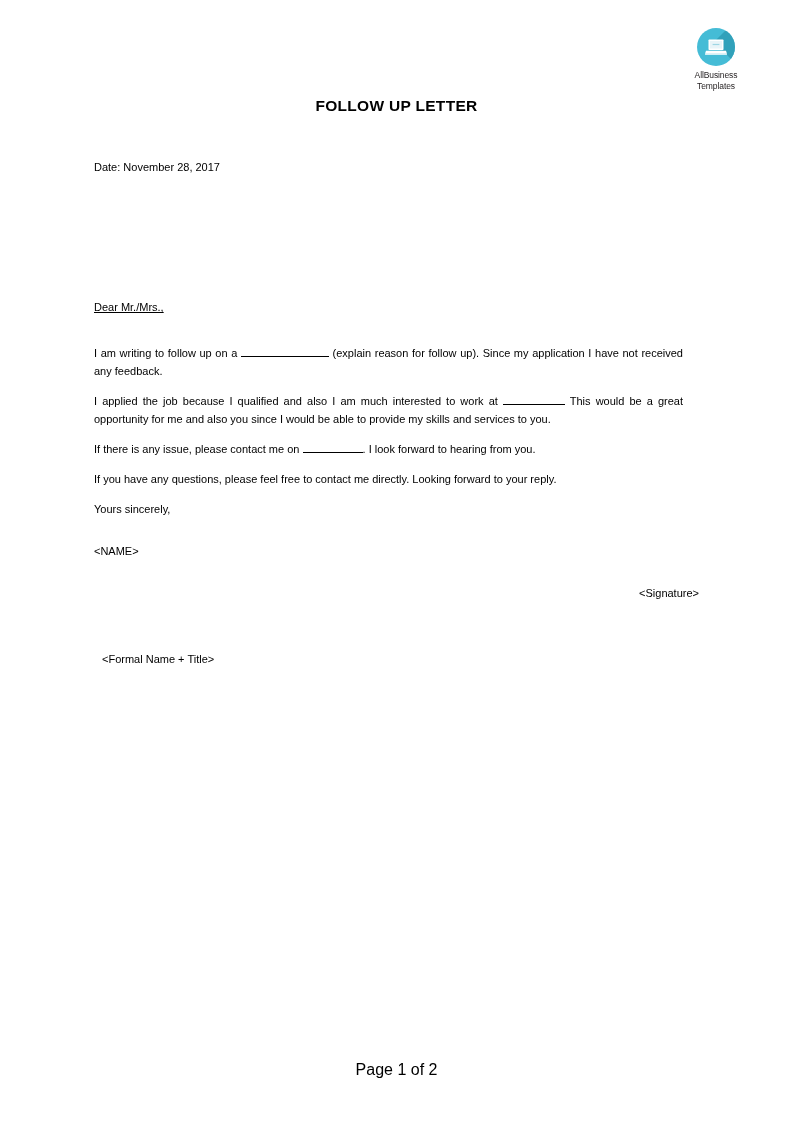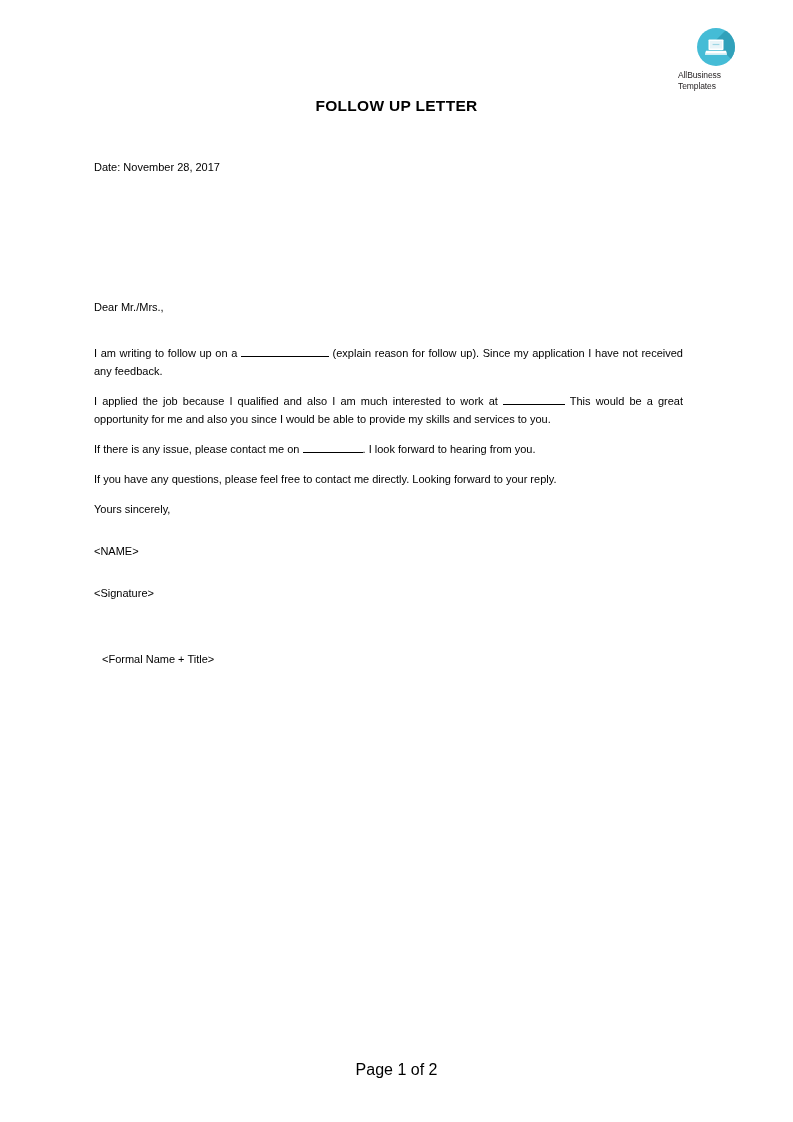--- a/index.html
+++ b/index.html
@@ -24,7 +24,7 @@
     top: 28px;
     left: 678px;
     width: 76px;
-    text-align: left;
+    text-align: center;
   }
   .logo-circle-wrap {
     position: relative;

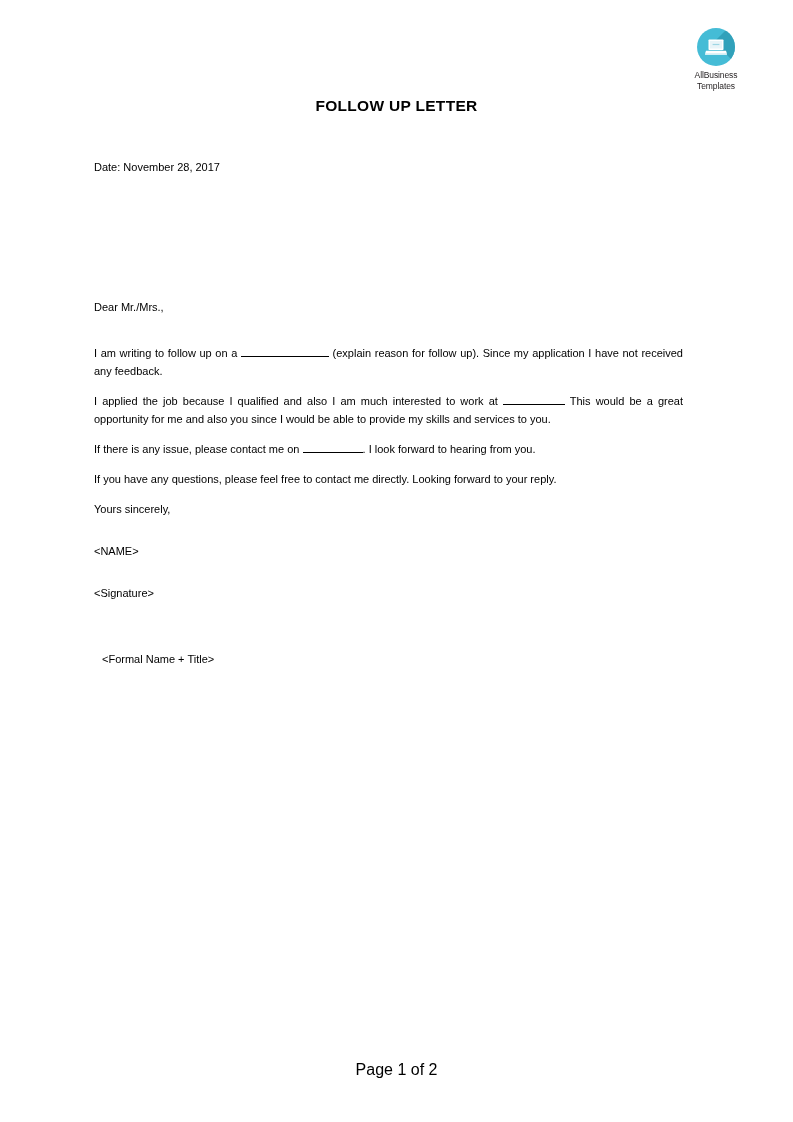--- a/index.html
+++ b/index.html
@@ -99,7 +99,7 @@
   .subject-line { margin: 0; }
   .subject-label { font-weight: bold; }
 
-  .salutation { margin: 0; }
+  .salutation { margin: 0; text-decoration: underline; }
 
   .para {
     margin: 0 16px 12px 0;

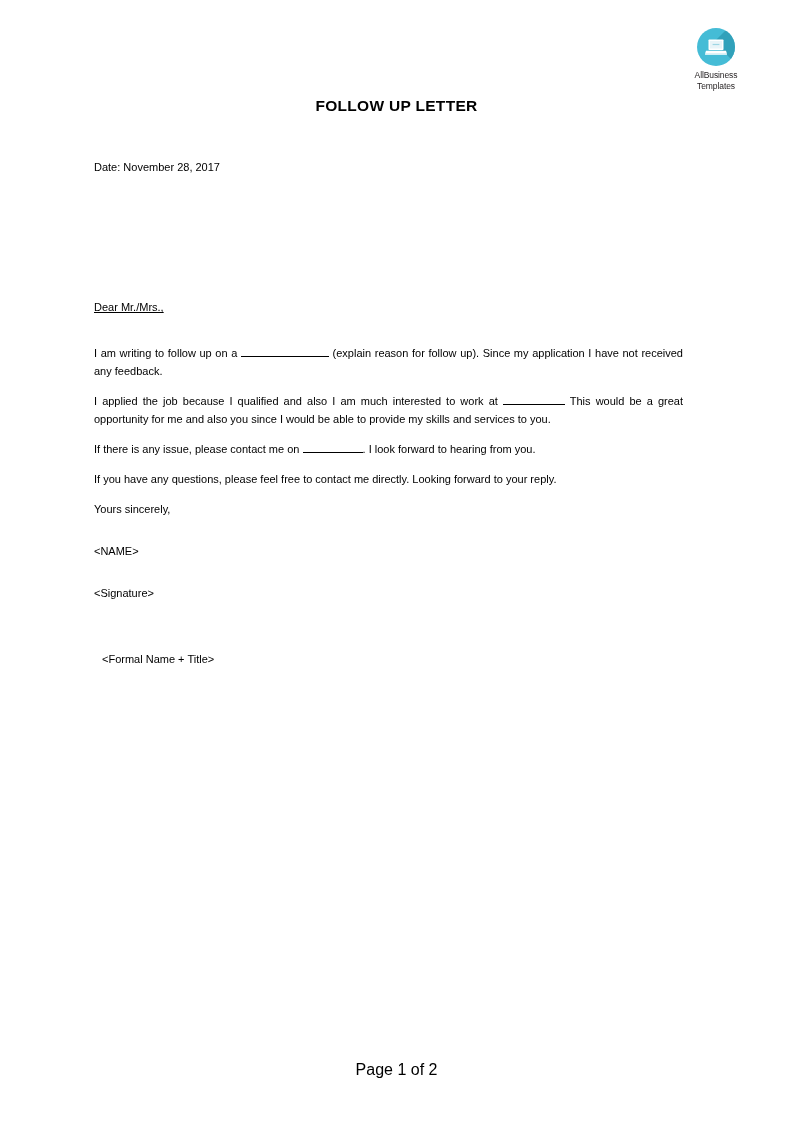--- a/index.html
+++ b/index.html
@@ -120,7 +120,7 @@
 
   .closing { margin: 0 0 24px 0; }
   .sig-name { margin: 0 0 24px 0; }
-  .sig-word { margin: 0 0 48px 0; }
+  .sig-word { margin: 0 0 48px 0; text-align: right; }
   .formal-name { margin: 8px; }
 
   

